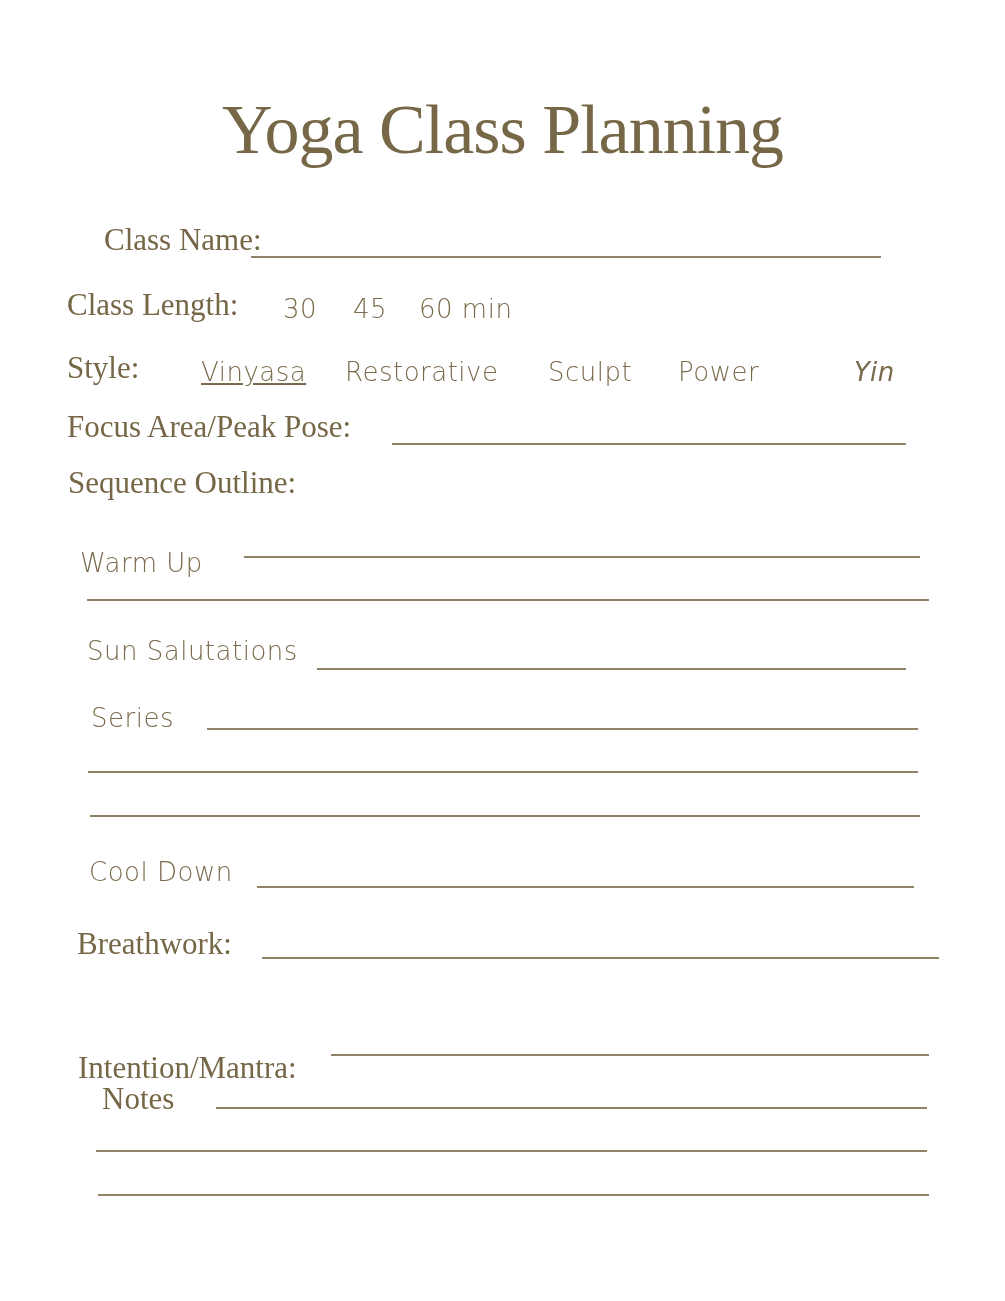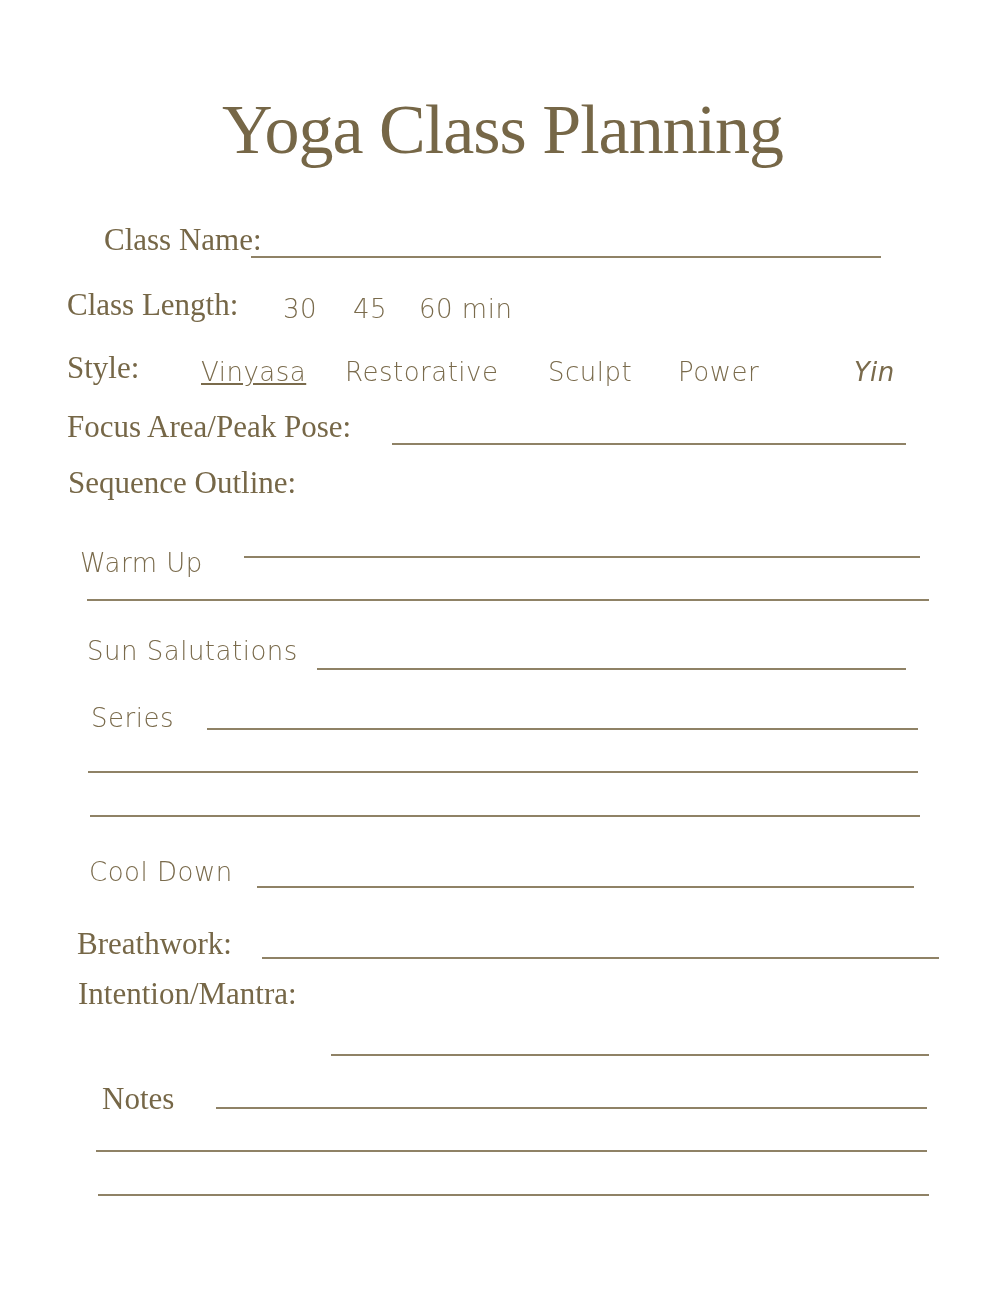--- a/index.html
+++ b/index.html
@@ -56,7 +56,7 @@
   <div class="abs serif label" style="left:77px;top:926px;">Breathwork:</div>
   <div class="abs line" style="left:262px;top:957px;width:677px;"></div>
 
-  <div class="abs serif label" style="left:78px;top:976px;">Intention/Mantra:</div>
+  <div class="abs serif label" style="left:78px;top:1050px;">Intention/Mantra:</div>
   <div class="abs line" style="left:331px;top:1054px;width:598px;"></div>
 
   <div class="abs serif label" style="left:102px;top:1081px;">Notes</div>

